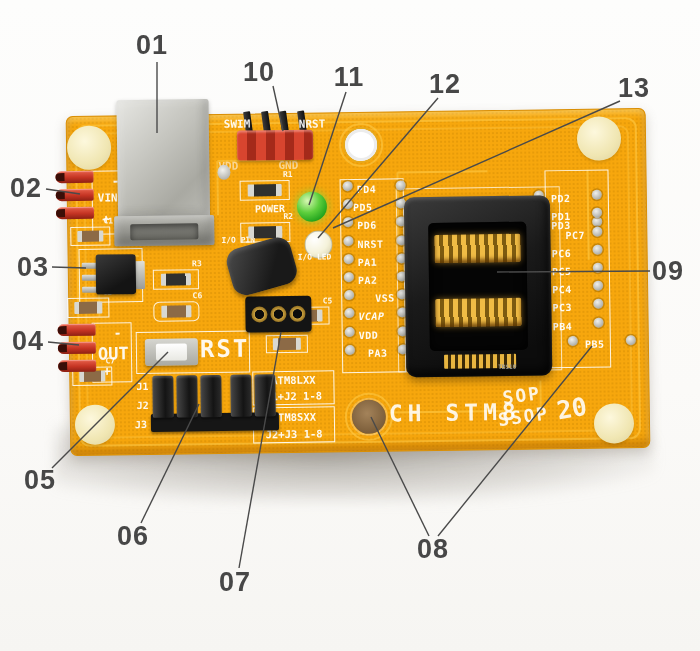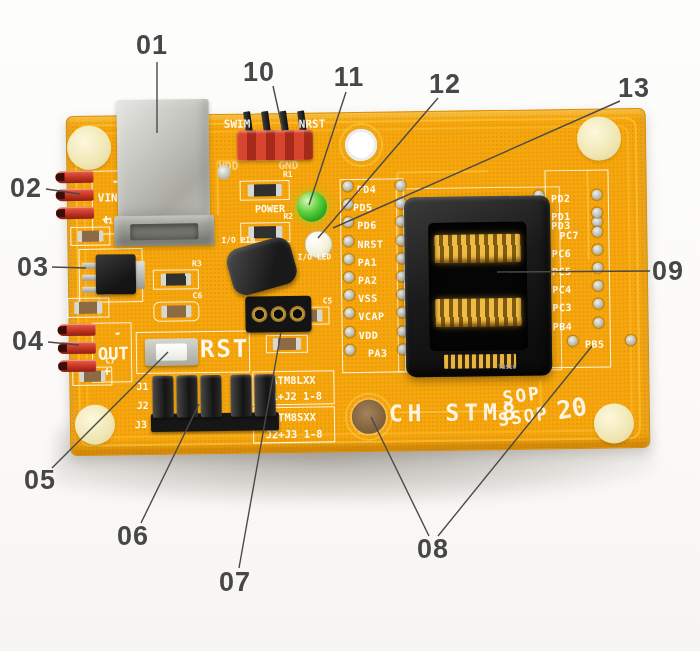--- a/index.html
+++ b/index.html
@@ -290,7 +290,7 @@
         </div>
         <div class="pinrow" style="top: 56.6px;">
           <span class="pad" style="left: -11px;"></span>
-          <span class="plabel" style="left: 6px; padding-left: 8px;">PC7</span>
+          <span class="plabel" style="left: 12px; padding-left: 8px;">PC7</span>
           <span class="pad" style="left: 47px;"></span>
         </div>
         <div class="pinrow" style="top: 74.8px; text-align: right;">

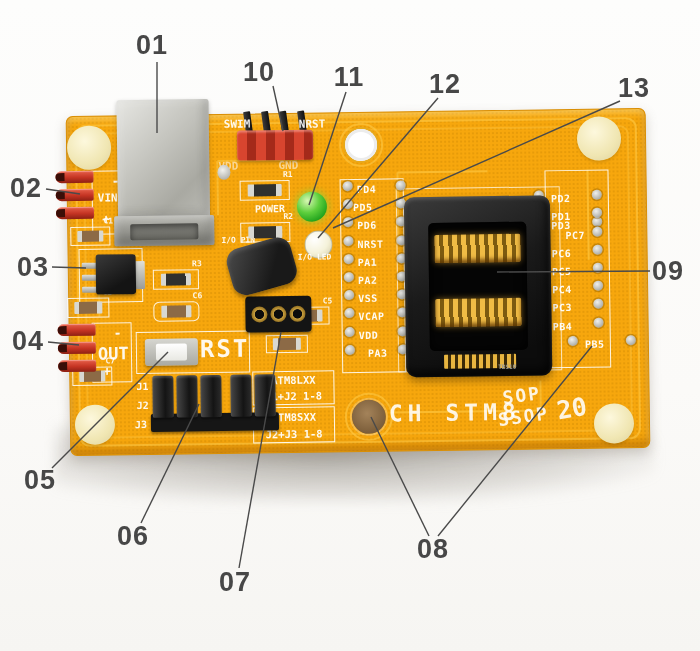--- a/index.html
+++ b/index.html
@@ -251,7 +251,7 @@
         </div>
         <div class="pinrow" style="top: 111.2px;">
           <span class="pad" style="left: 3px;"></span>
-          <span class="plabel" style="left: 17px; text-align: center;">VSS</span>
+          <span class="plabel" style="left: 34px; text-align: center;">VSS</span>
           <span class="pad" style="left: 56px;"></span>
         </div>
         <div class="pinrow" style="top: 129.4px;">

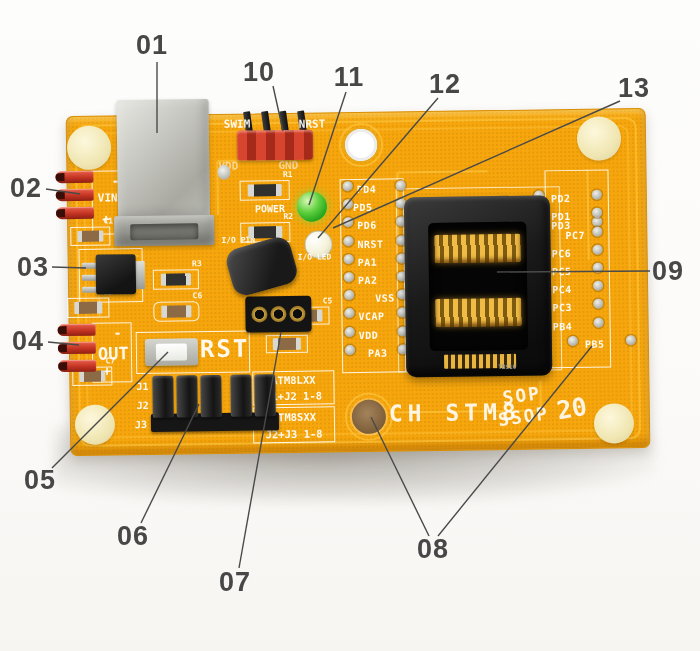--- a/index.html
+++ b/index.html
@@ -256,7 +256,7 @@
         </div>
         <div class="pinrow" style="top: 129.4px;">
           <span class="pad" style="left: 3px;"></span>
-          <span class="plabel" style="left: 17px;">VCAP</span>
+          <span class="plabel" style="left: 17px; font-style: italic;">VCAP</span>
           <span class="pad" style="left: 56px;"></span>
         </div>
         <div class="pinrow" style="top: 147.6px;">

